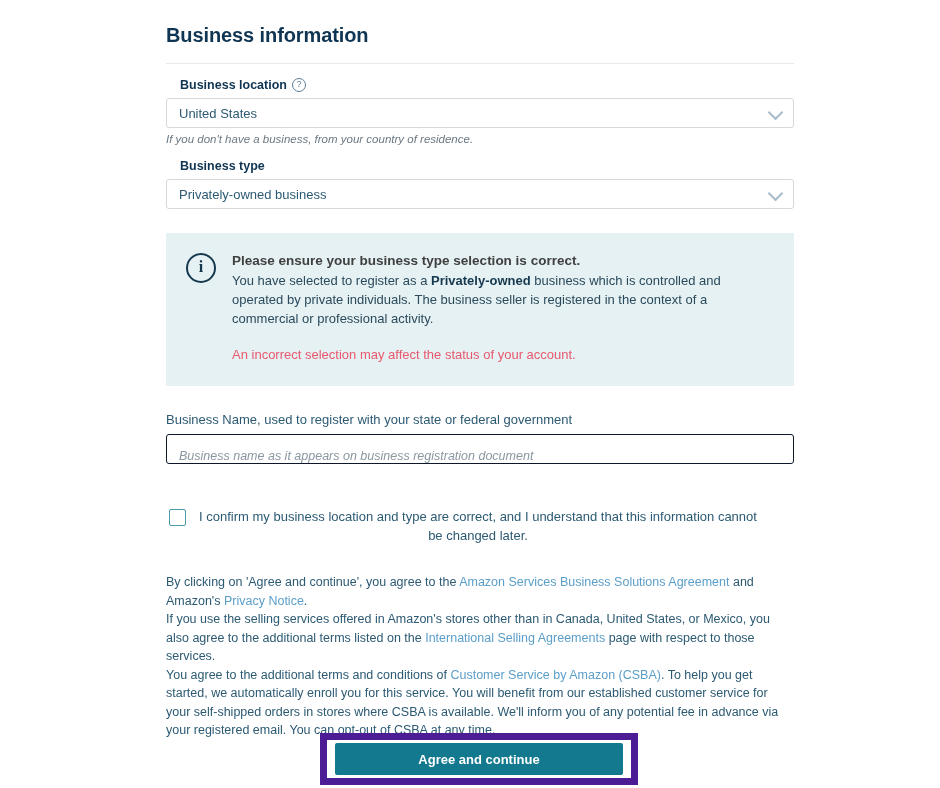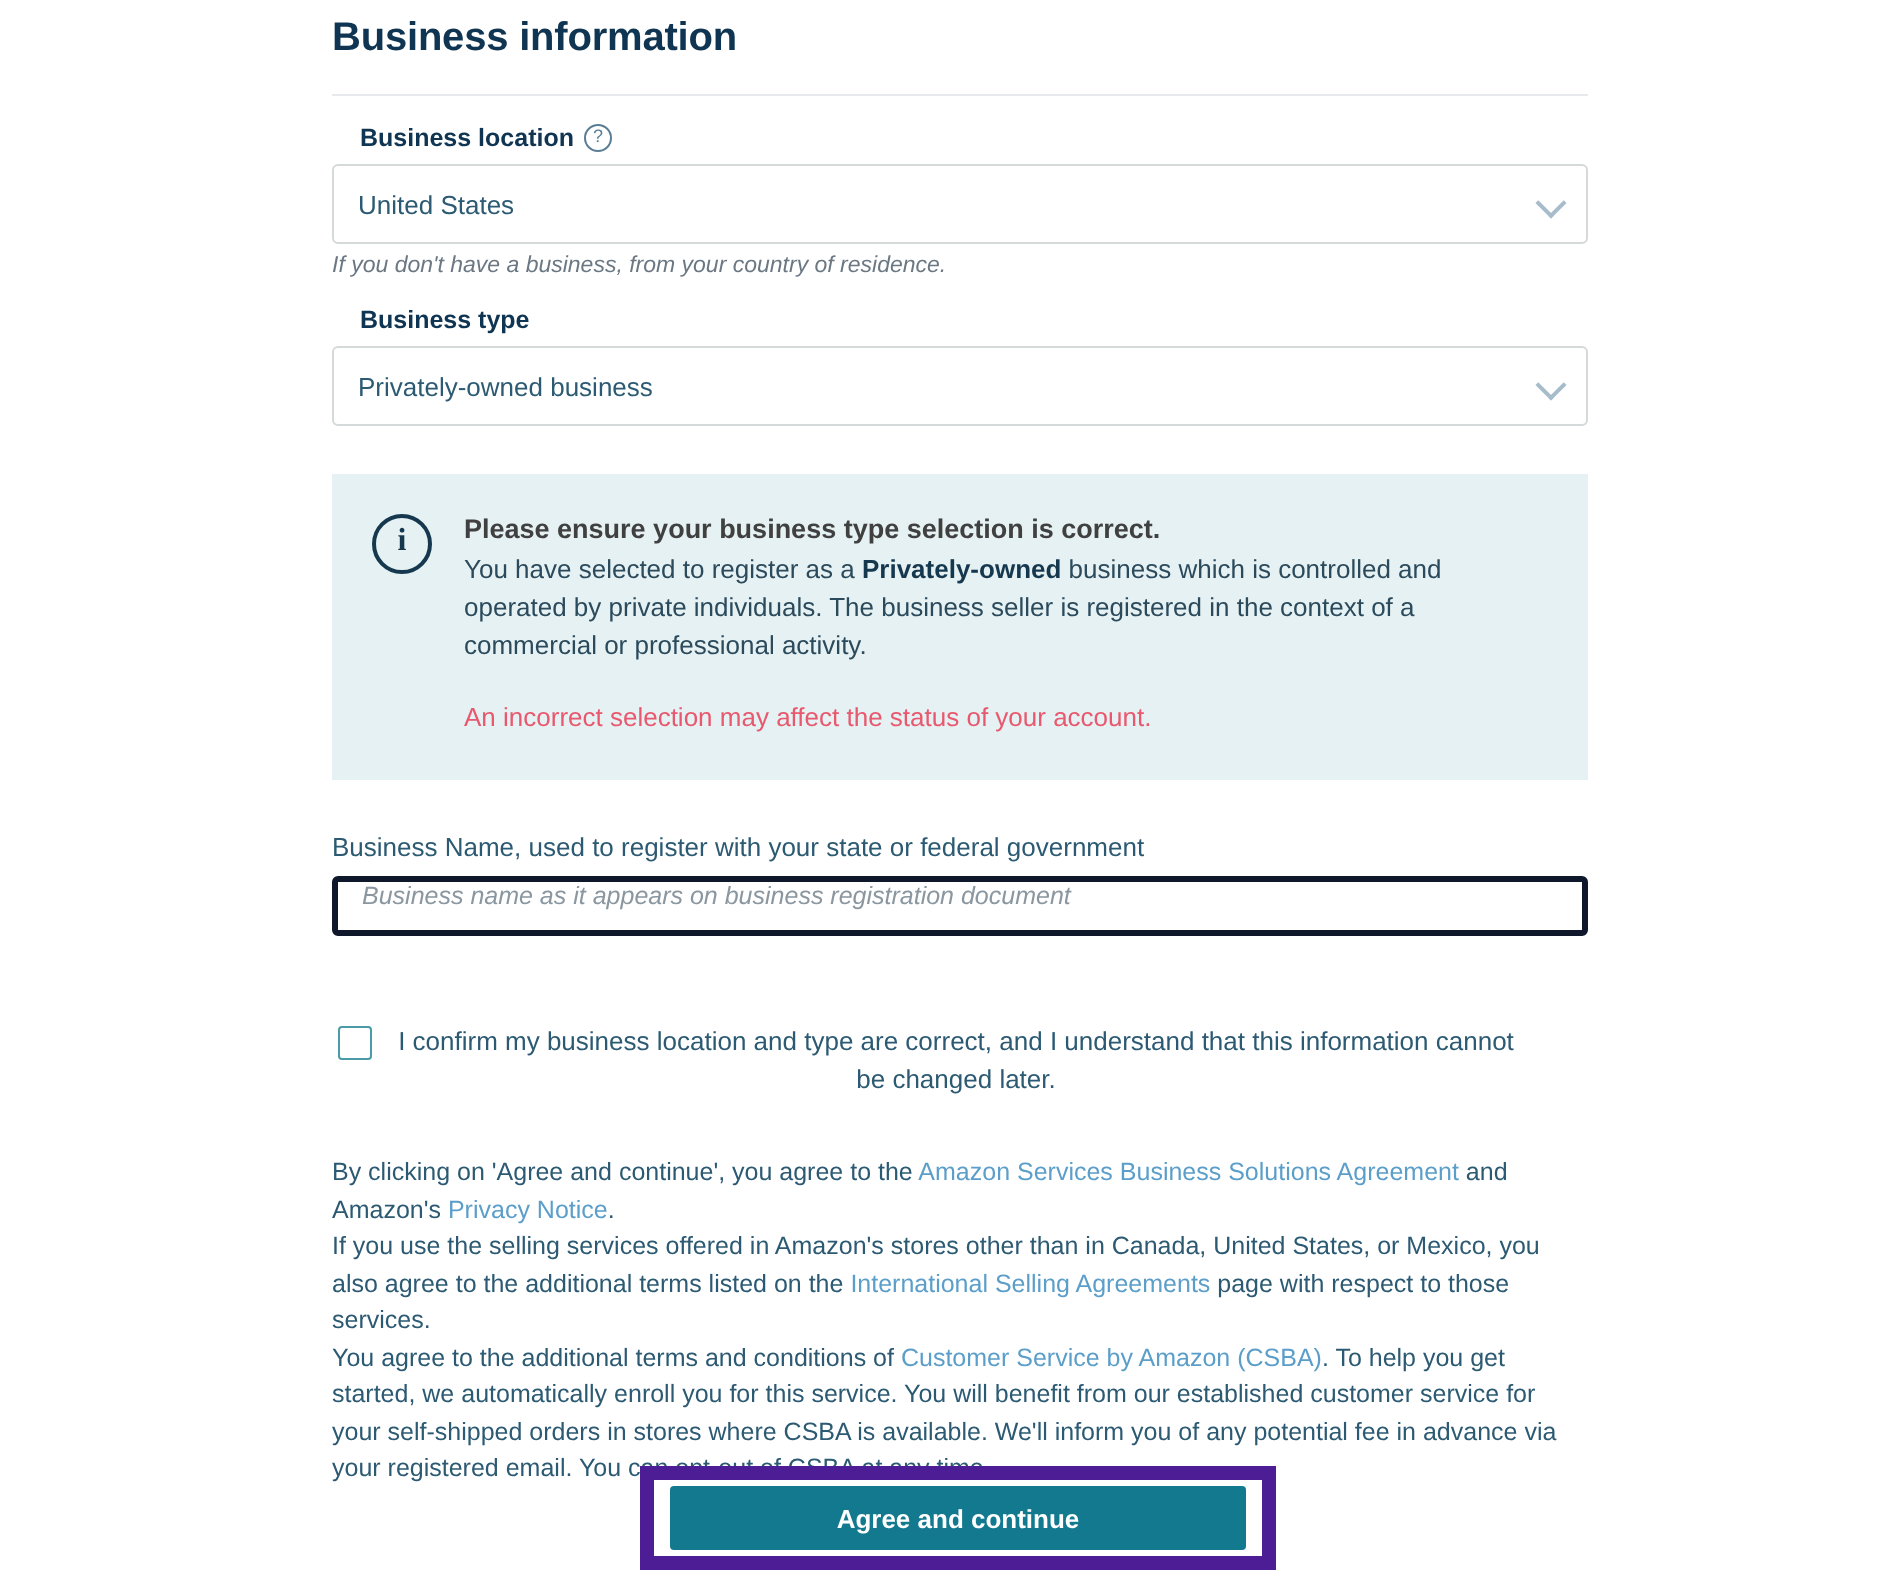--- a/index.html
+++ b/index.html
@@ -25,7 +25,7 @@
   .content {
     position: absolute;
     left: 166px;
-    top: 0;
+    top: 16px;
     width: 628px;
   }
 

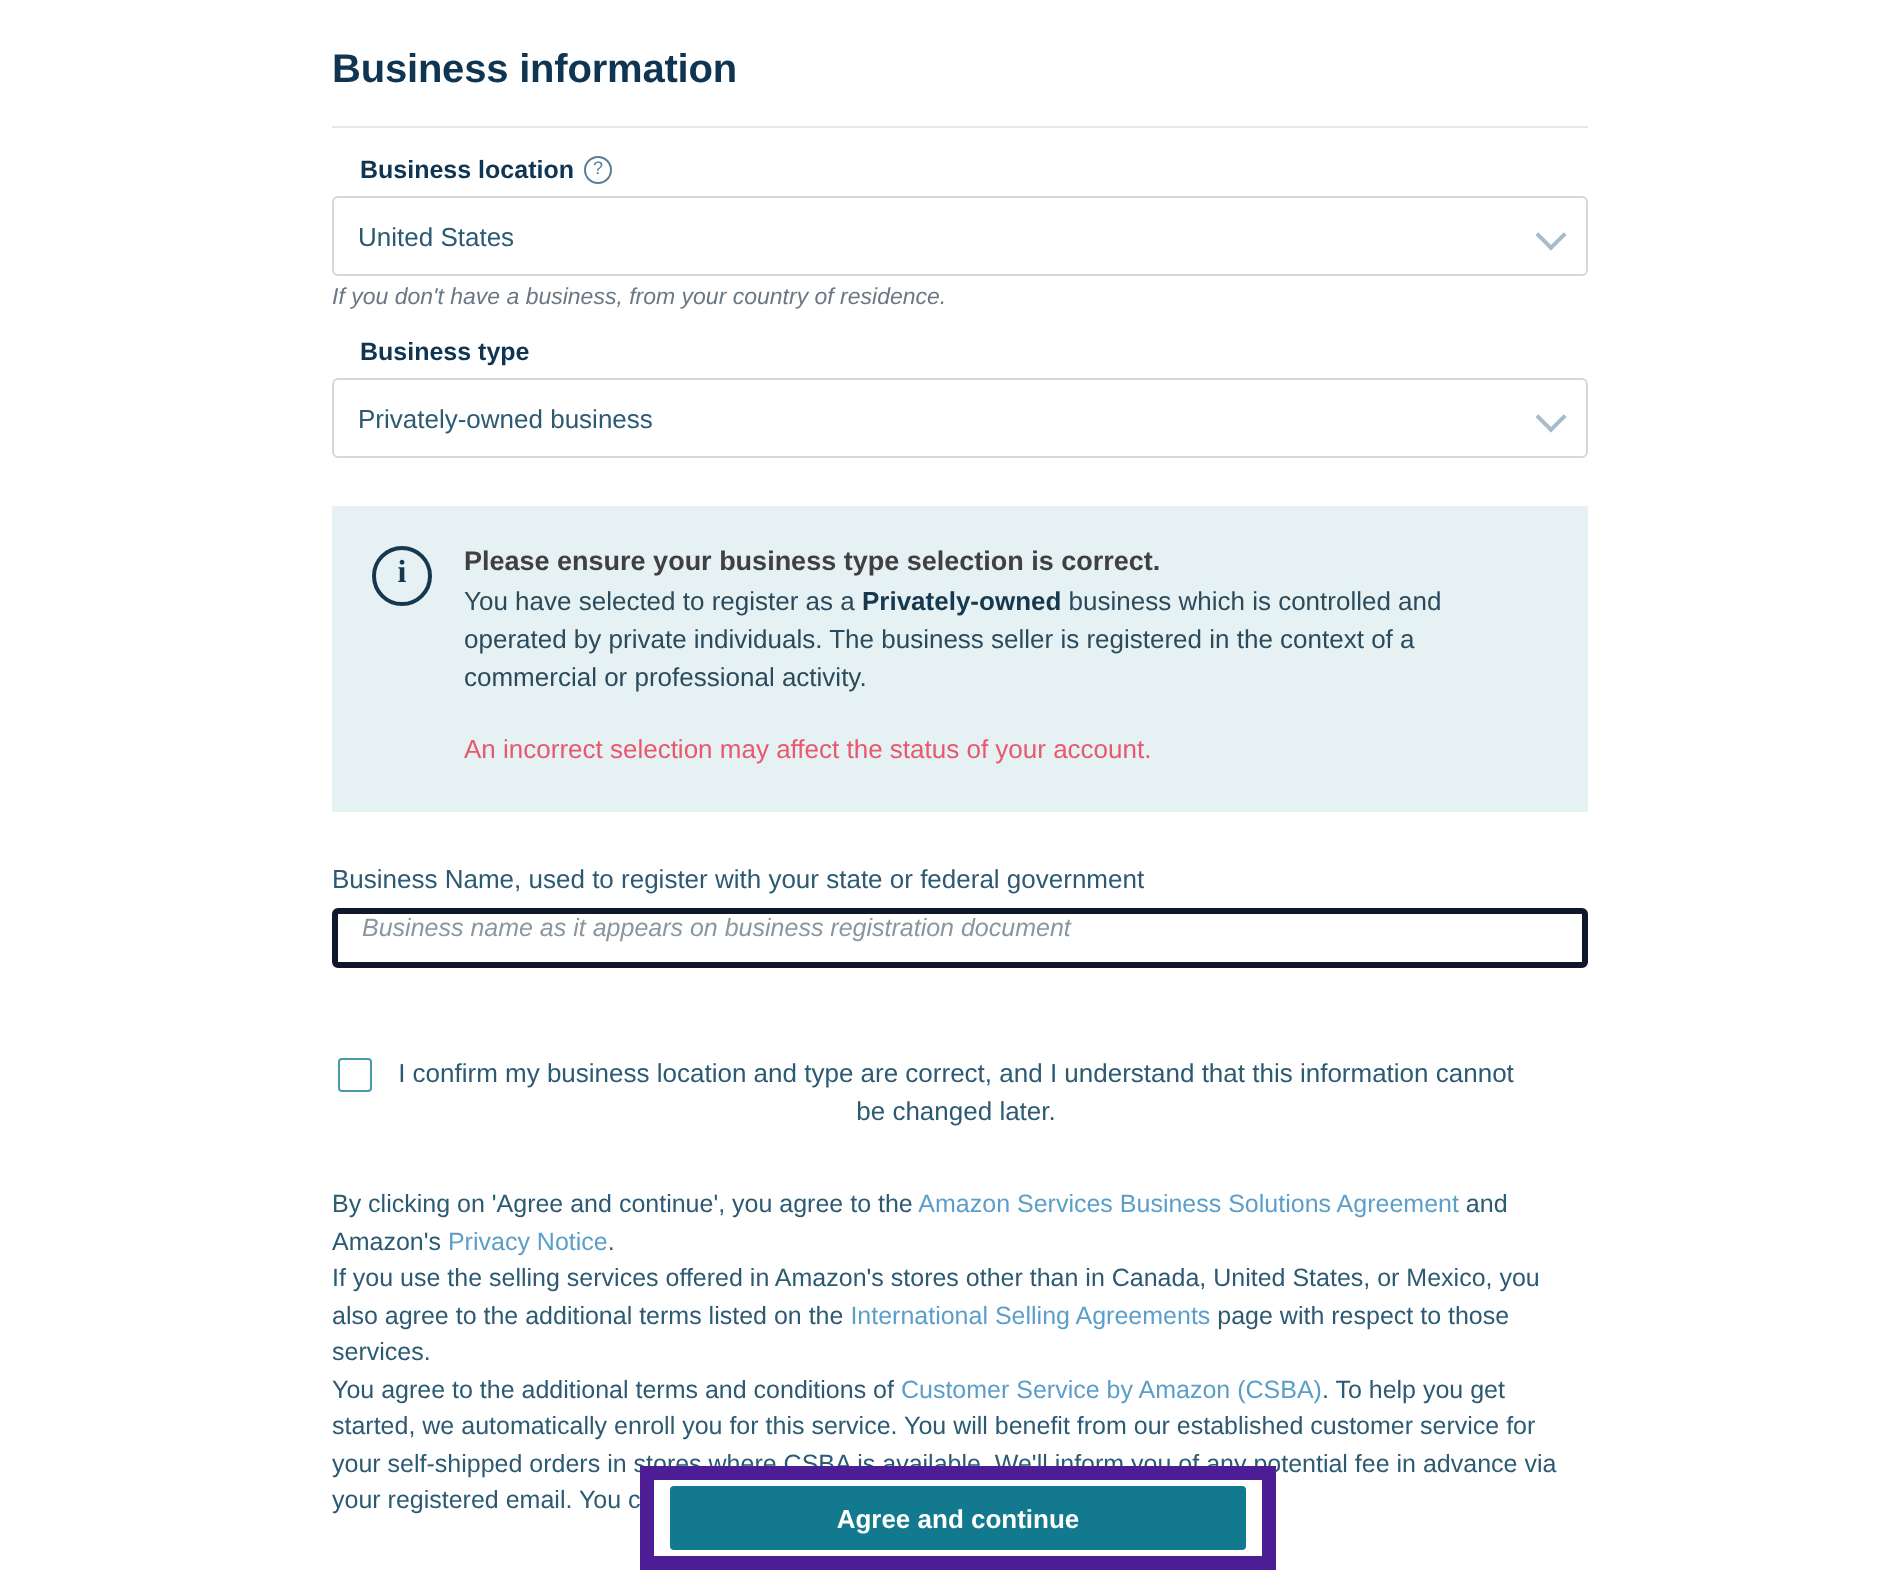--- a/index.html
+++ b/index.html
@@ -73,7 +73,7 @@
 
   .select-box {
     position: relative;
-    height: 40px;
+    height: 30px;
     border: 1px solid #d5d9d9;
     border-radius: 3px;
     background: #ffffff;

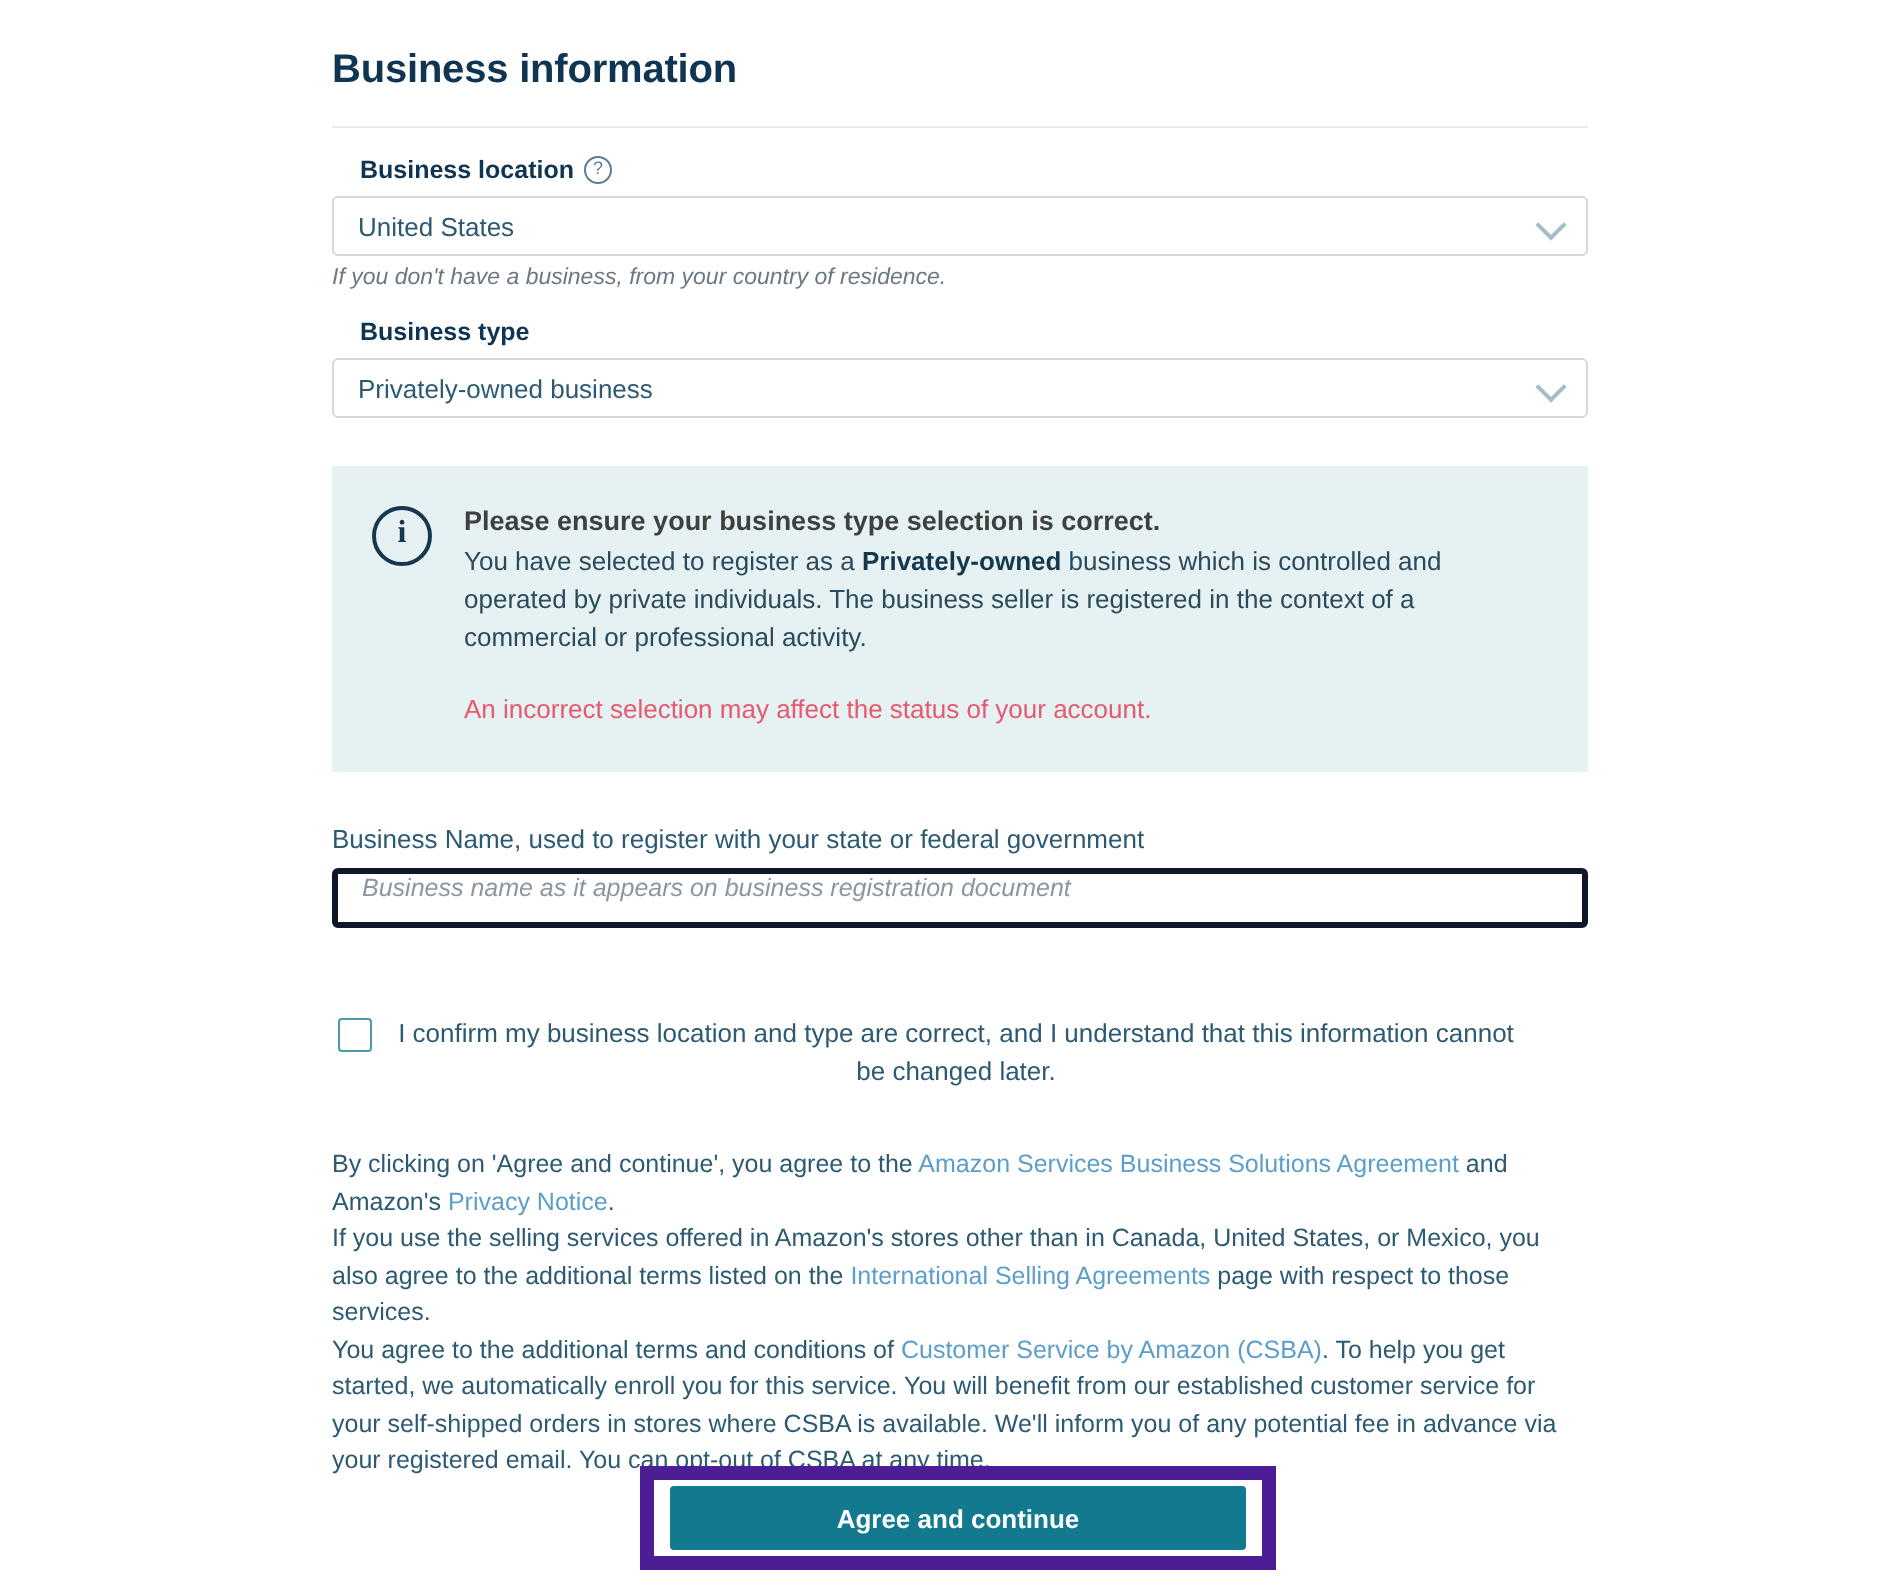--- a/index.html
+++ b/index.html
@@ -156,11 +156,11 @@
   }
   .text-input {
     height: 30px;
-    border: 3px solid #0f172a;
+    border: 1px solid #0f172a;
     border-radius: 3px;
     background: #ffffff;
     display: flex;
-    align-items: flex-start;
+    align-items: flex-end;
     padding: 0 12px;
     box-sizing: border-box;
   }

